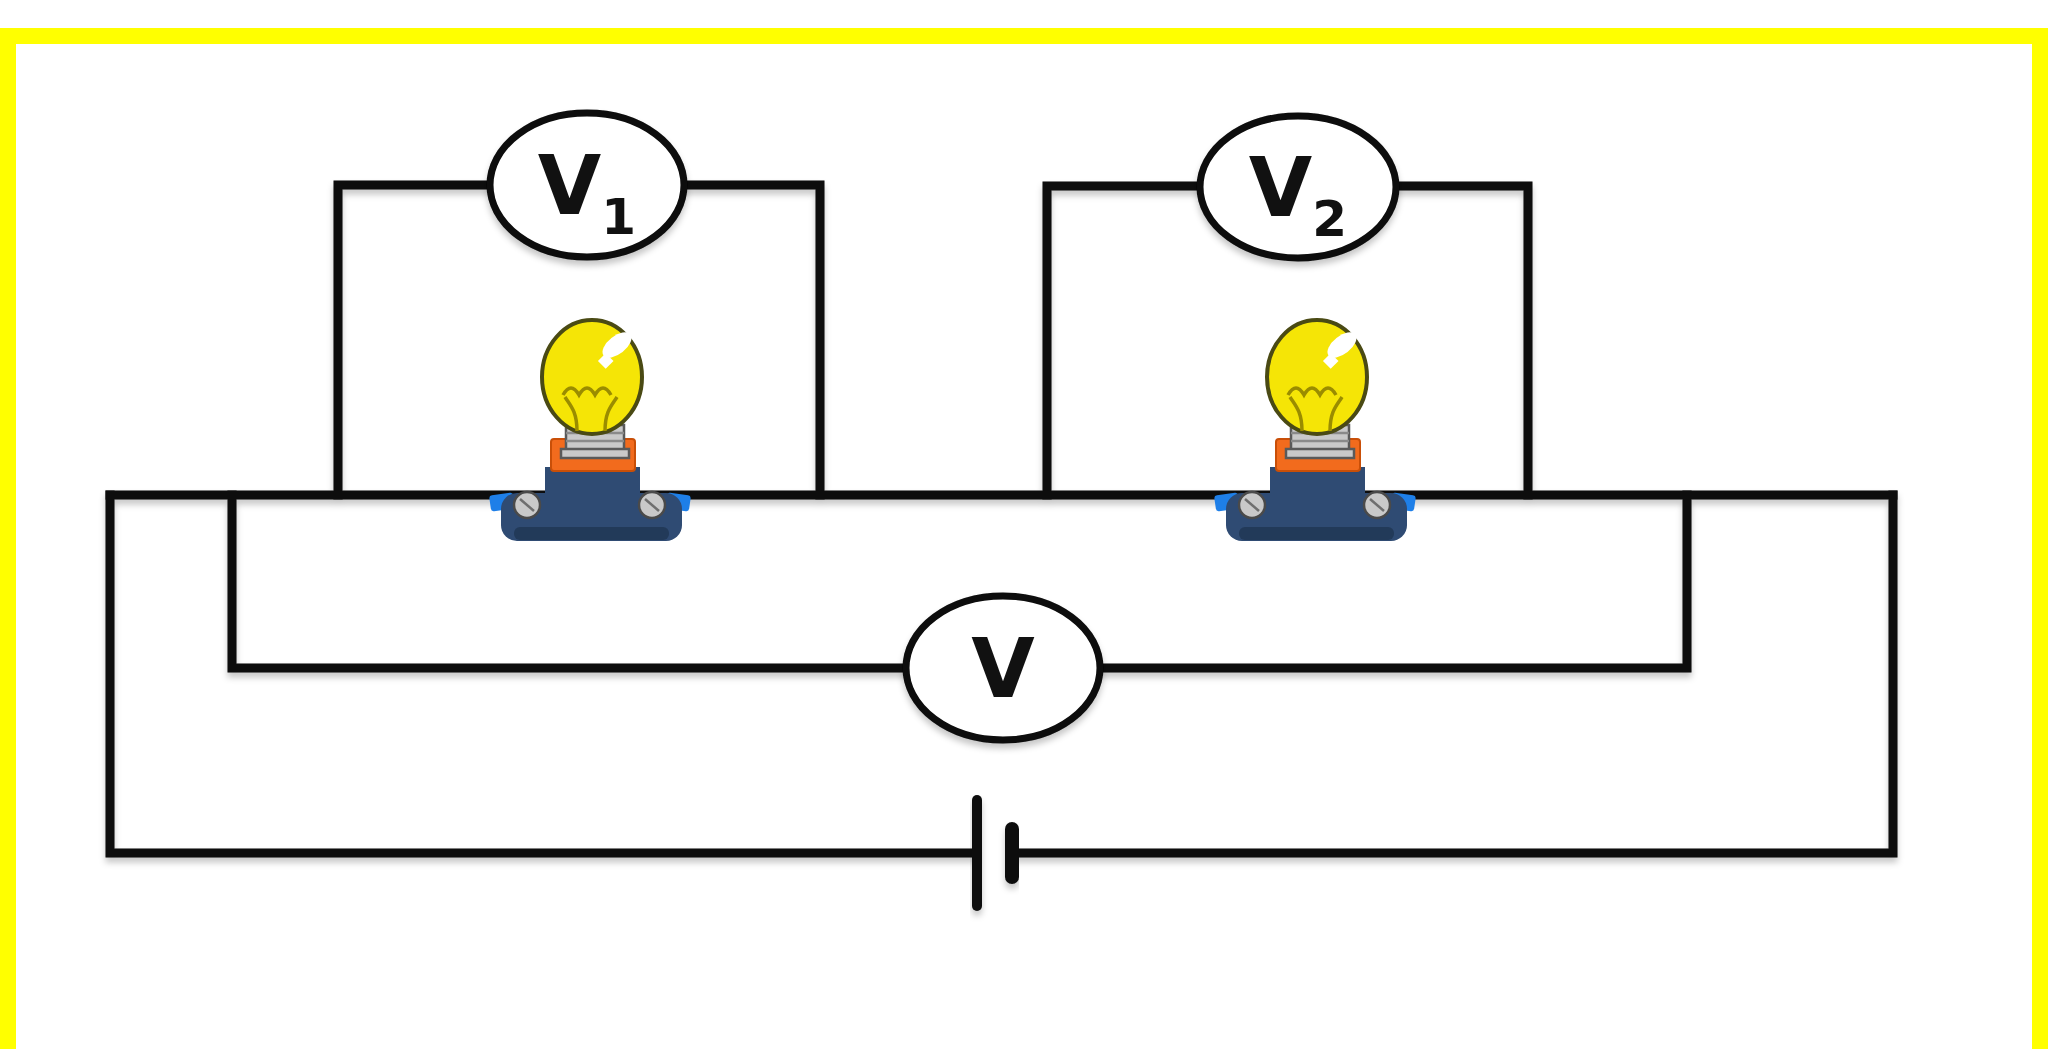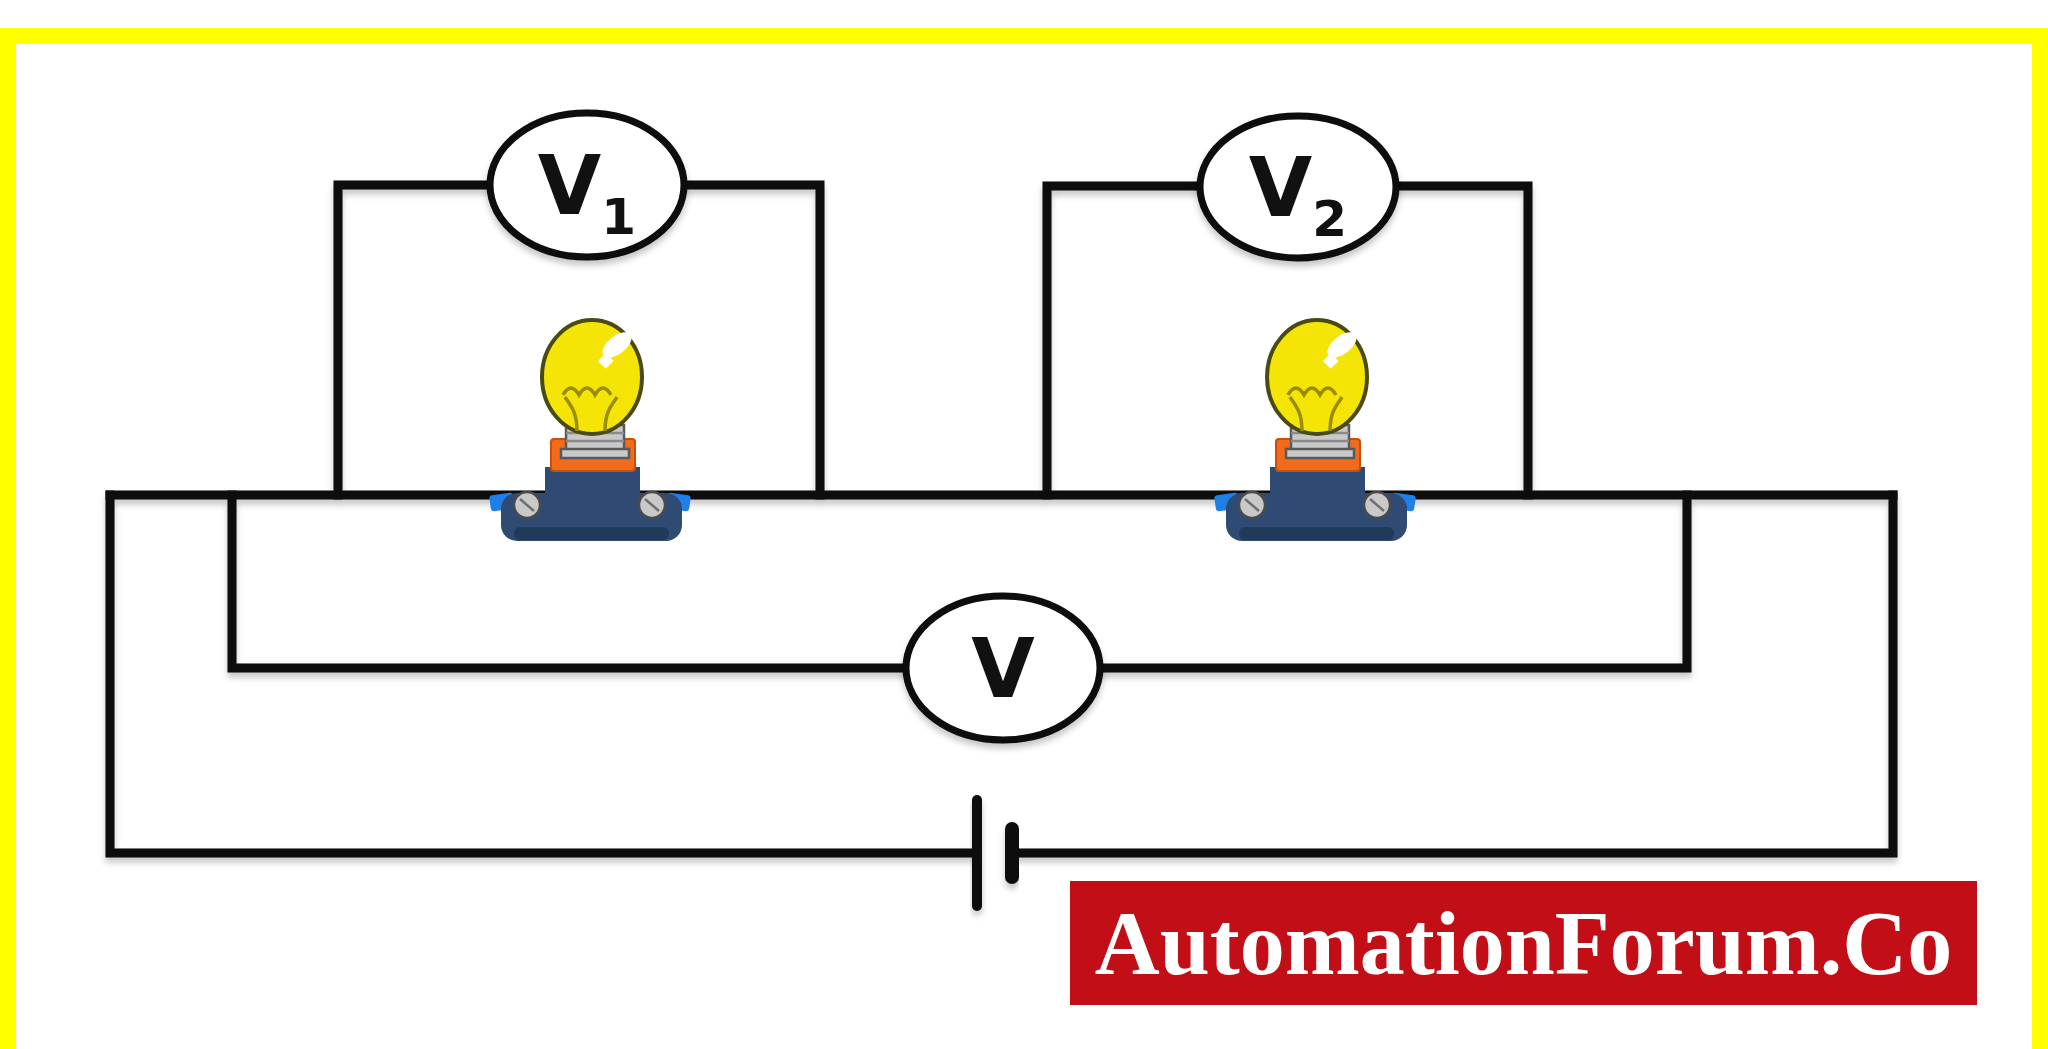--- a/index.html
+++ b/index.html
@@ -104,9 +104,6 @@
     </g>
   </svg>
 
-  <div class="banner">
-    <span>AutomationForum.Co</span>
-  </div>
 
   <div class="frame"></div>
 </div>

